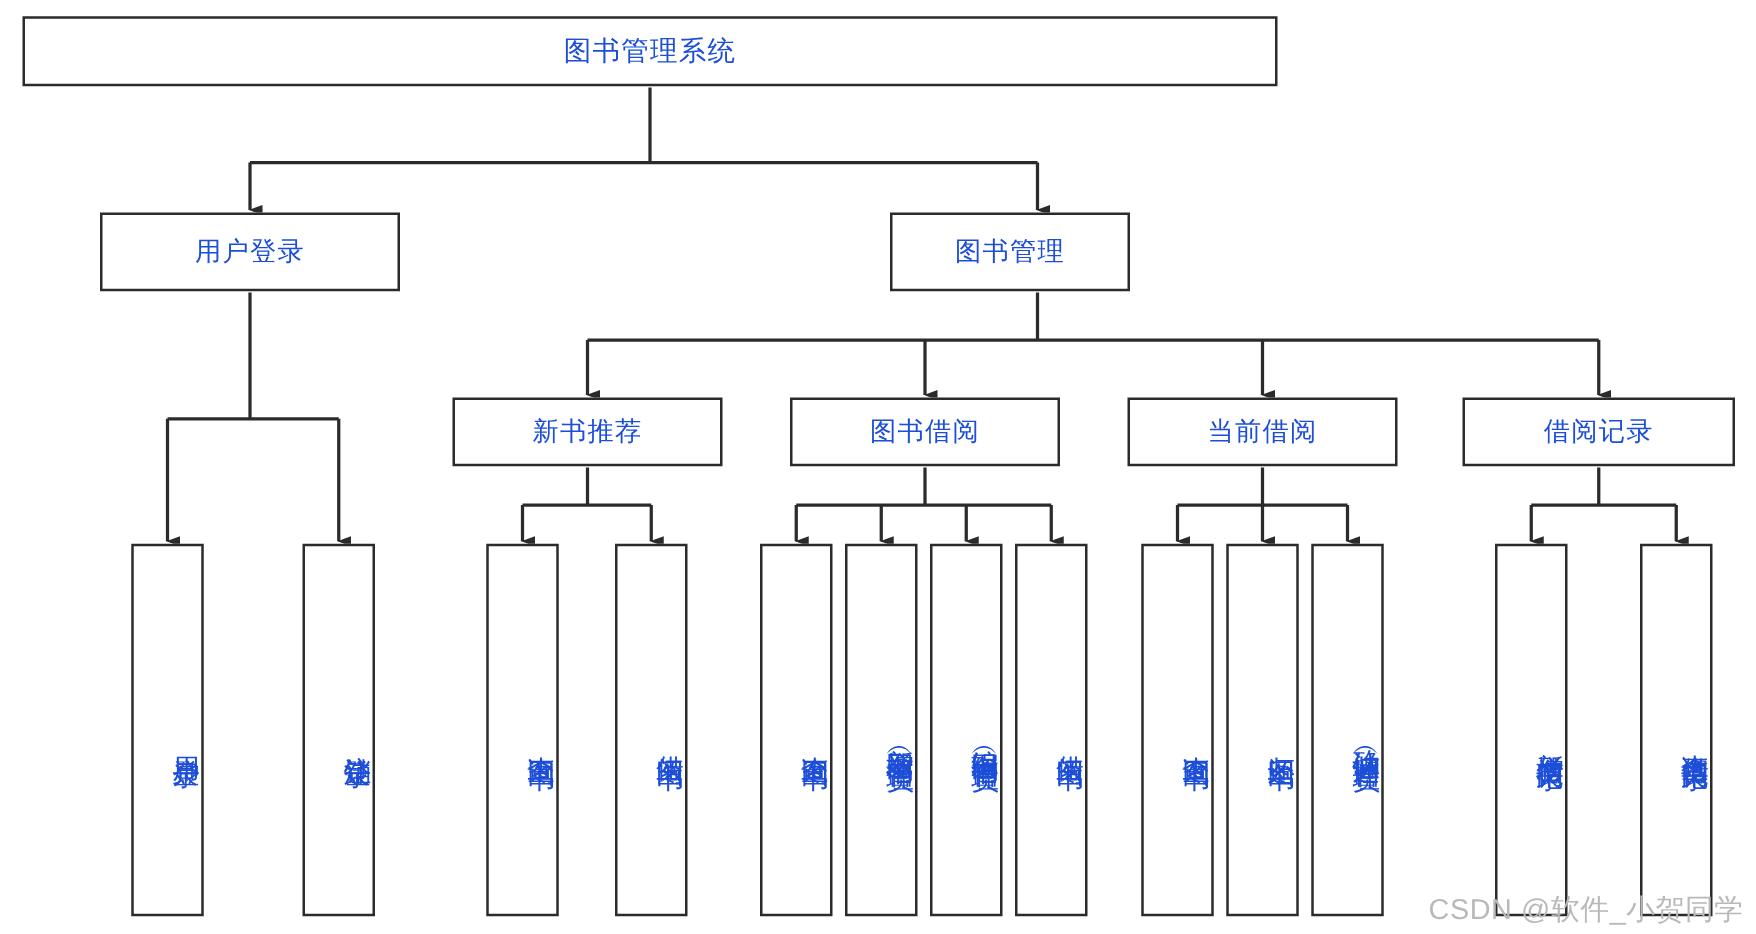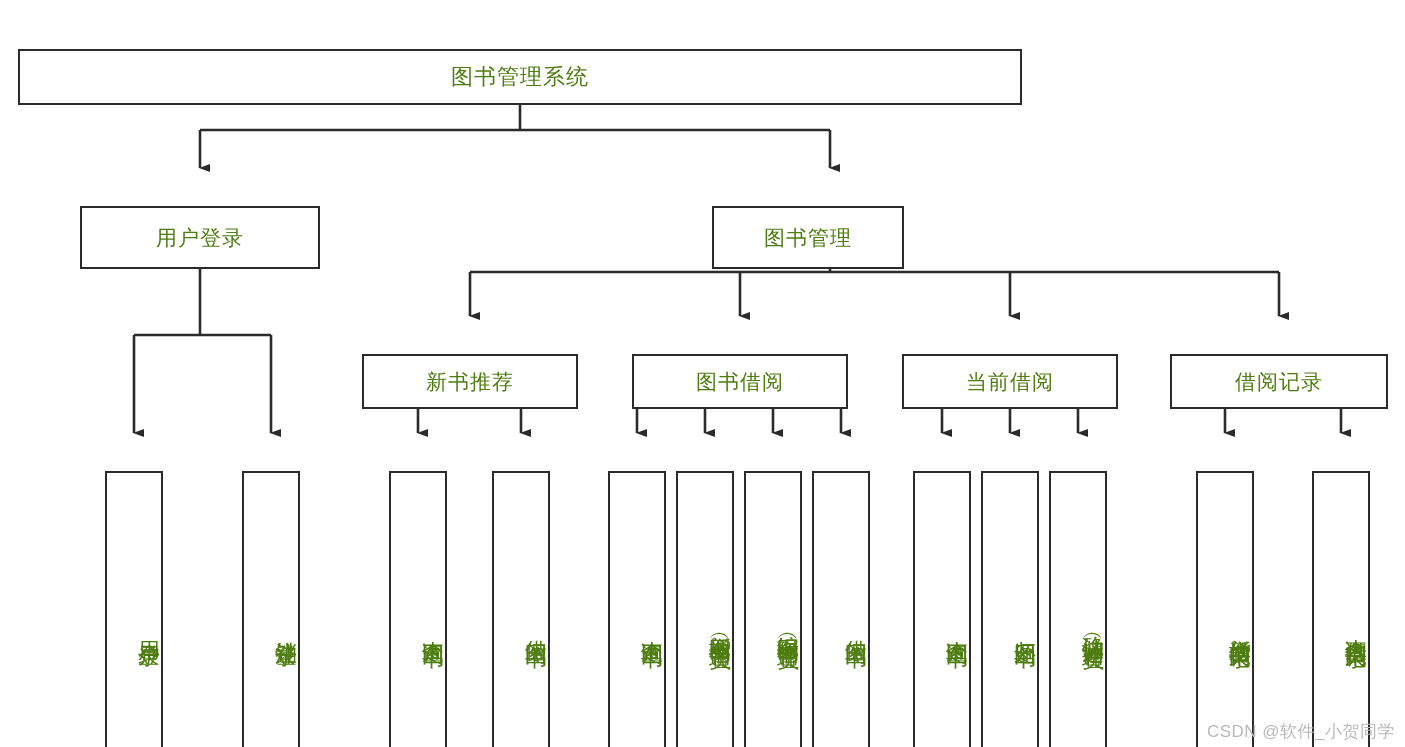--- a/index.html
+++ b/index.html
@@ -34,8 +34,7 @@
     display: flex;
     align-items: center;
     justify-content: center;
-    color: #4d7c0f;
-    margin-top: 36px;
+    color: #1d4ed8;
   }
   .node.horiz {
     font-size: 21px;

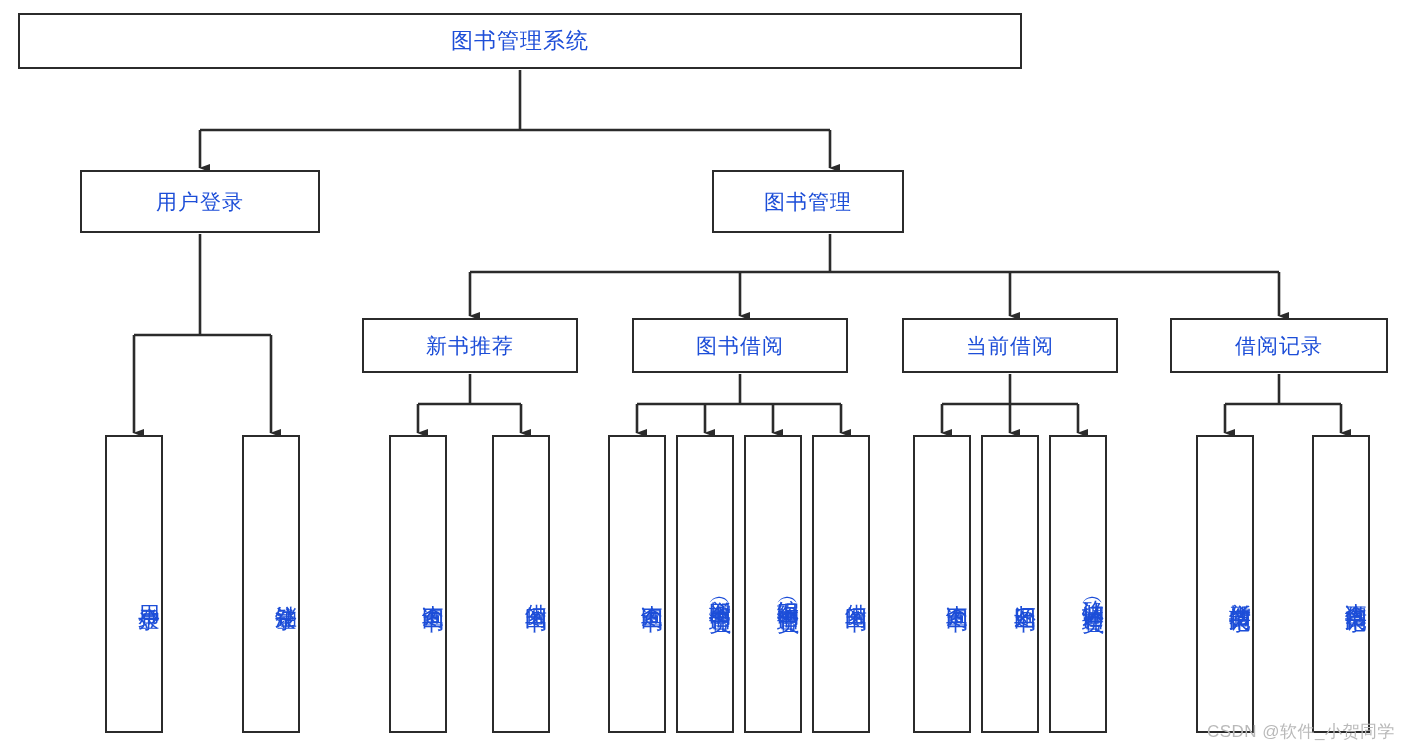--- a/index.html
+++ b/index.html
@@ -63,7 +63,7 @@
     position: absolute;
     right: 10px;
     bottom: 4px;
-    font-size: 17px;
+    font-size: 23px;
     color: #b9b9b9;
     white-space: nowrap;
     letter-spacing: 0.5px;

